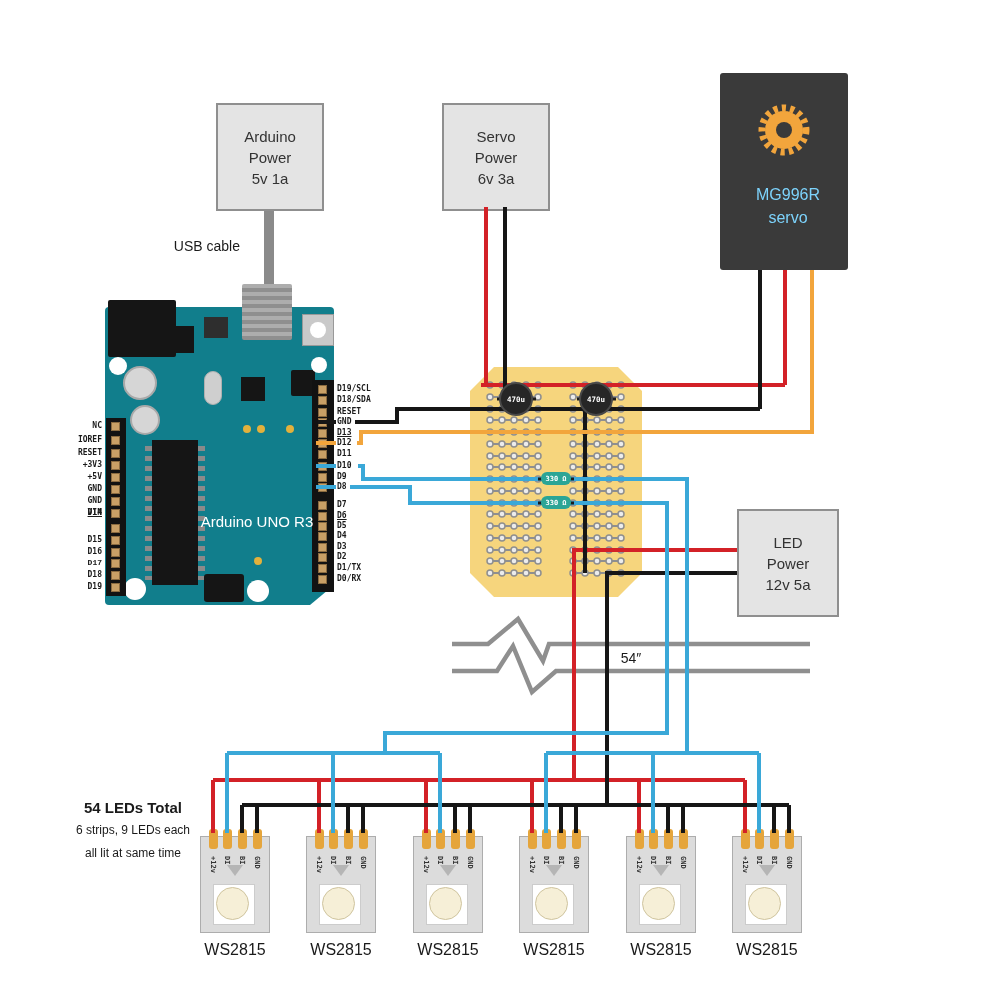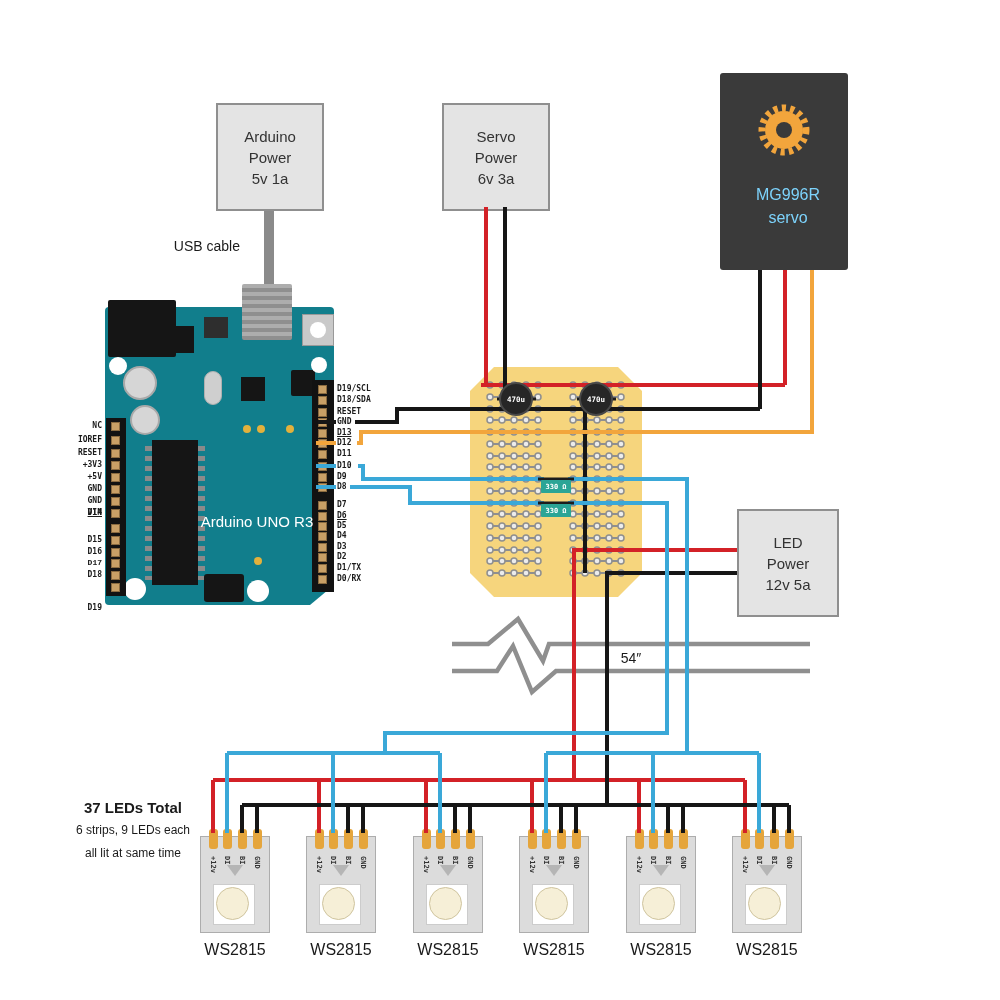--- a/index.html
+++ b/index.html
@@ -39,8 +39,8 @@
   .cap470{position:absolute;width:34px;height:34px;border-radius:50%;background:#262626;border:2px solid #484848;
      box-sizing:border-box;display:flex;align-items:center;justify-content:center;
      font:700 7.5px "DejaVu Sans Mono",monospace;color:#fff;z-index:6;}
-  .res330{position:absolute;width:30px;height:13px;border-radius:1px;background:#2ba596;
-     display:flex;align-items:center;justify-content:center;font:700 7px "DejaVu Sans Mono",monospace;color:#fff;z-index:6;margin-top:8px;}
+  .res330{position:absolute;width:30px;height:13px;border-radius:6px;background:#2ba596;
+     display:flex;align-items:center;justify-content:center;font:700 7px "DejaVu Sans Mono",monospace;color:#fff;z-index:6;}
   .note{position:absolute;color:#1a1a1a;}
   svg.wires{position:absolute;left:0;top:0;z-index:5;pointer-events:none;}
   .z6{z-index:6;}

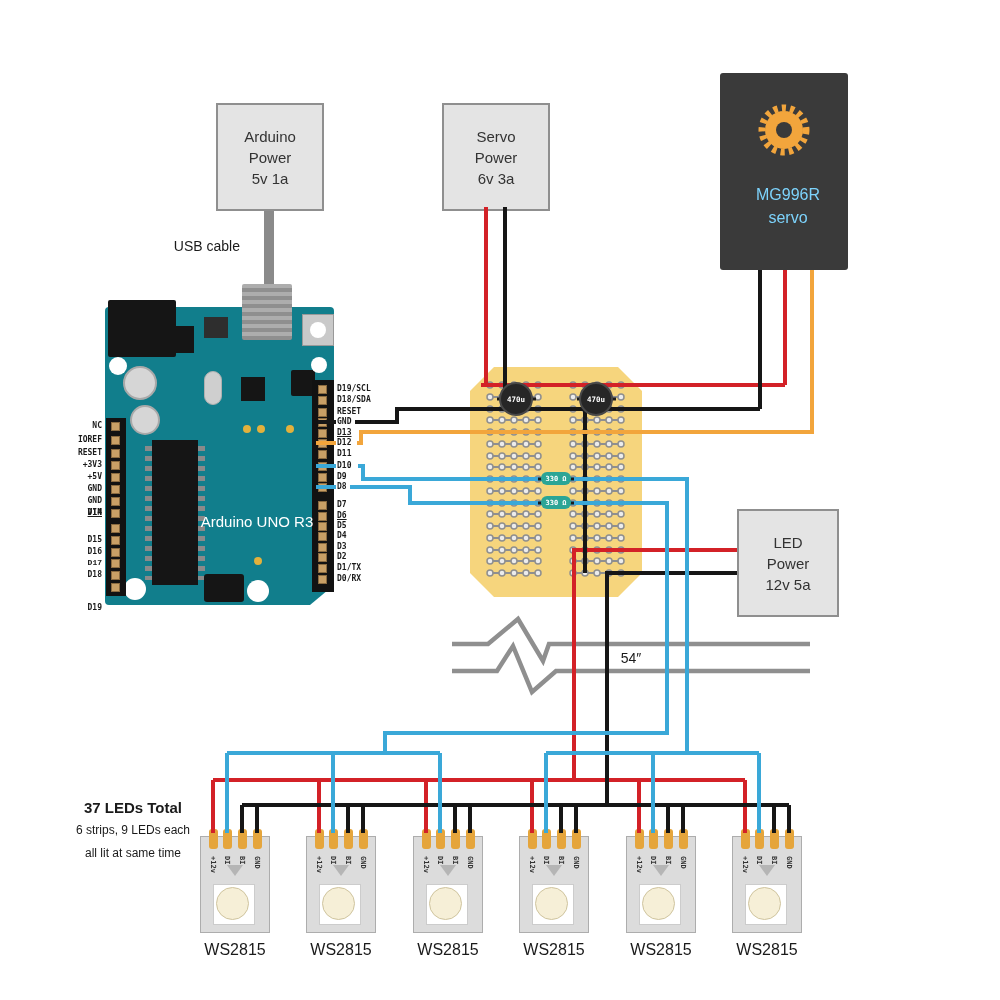--- a/index.html
+++ b/index.html
@@ -108,7 +108,7 @@
       <div class="pad" style="left: 111px; top: 570.5px;"></div>
       <div class="pin-label pl-left" style="top: 570px;">D18</div>
       <div class="pad" style="left: 111px; top: 582.5px;"></div>
-      <div class="pin-label pl-left" style="top: 582px; margin-top: 21px;">D19</div>
+      <div class="pin-label pl-left" style="top: 582px;">D19</div>
       <div class="pad" style="left: 318px; top: 384.5px;"></div>
       <div class="pin-label pl-right" style="top: 384px;">D19/SCL</div>
       <div class="pad" style="left: 318px; top: 395.5px;"></div>

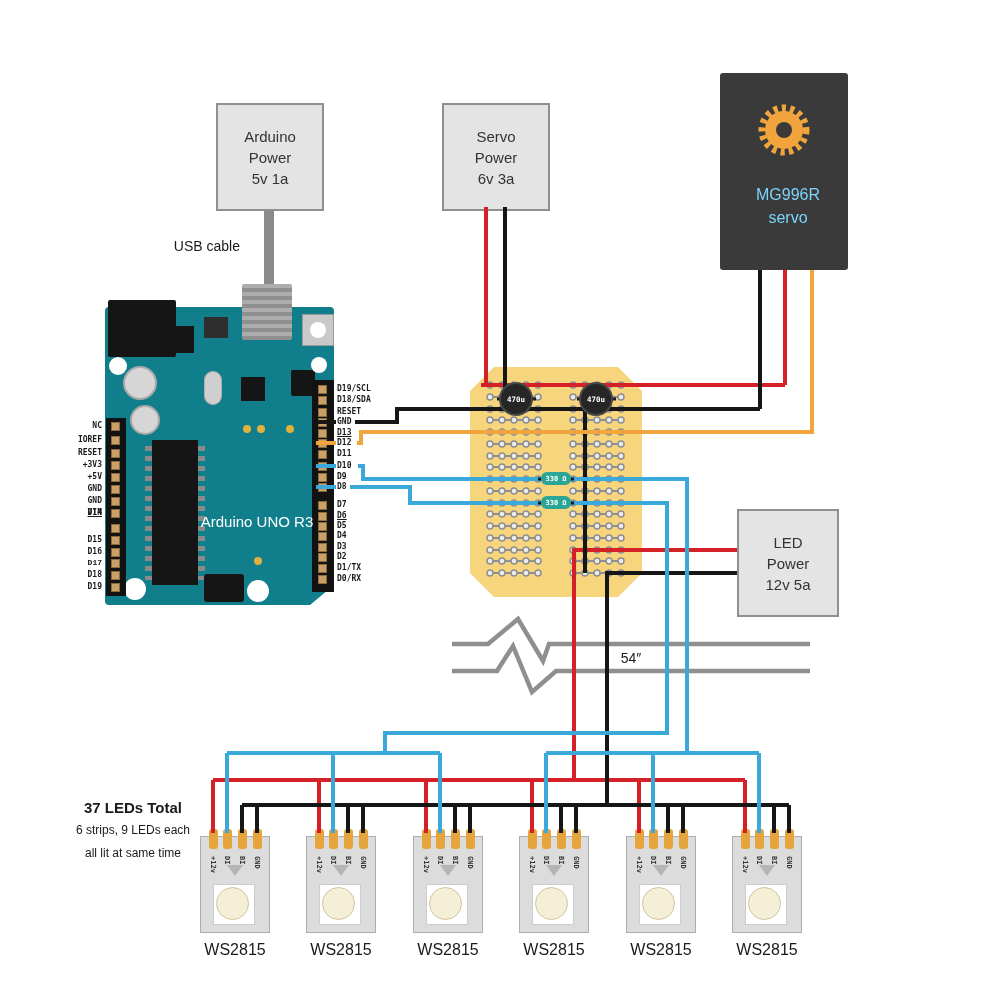--- a/index.html
+++ b/index.html
@@ -552,7 +552,7 @@
 
   <div class="note z6" style="left:148px;top:238px;width:92px;text-align:right;font-size:14px;">USB cable</div>
   <div class="note z6" style="left:606px;top:650px;width:50px;text-align:center;font-size:14px;">54″</div>
-  <div class="note z6" style="left:58px;top:799px;width:150px;text-align:center;font-size:15px;font-weight:600;">37 LEDs Total</div>
+  <div class="note z6" style="left:58px;top:799px;width:150px;text-align:center;font-size:15px;font-weight:600;">54 LEDs Total</div>
   <div class="note z6" style="left:48px;top:823px;width:170px;text-align:center;font-size:12px;">6 strips, 9 LEDs each</div>
   <div class="note z6" style="left:58px;top:846px;width:150px;text-align:center;font-size:12px;">all lit at same time</div>
 

